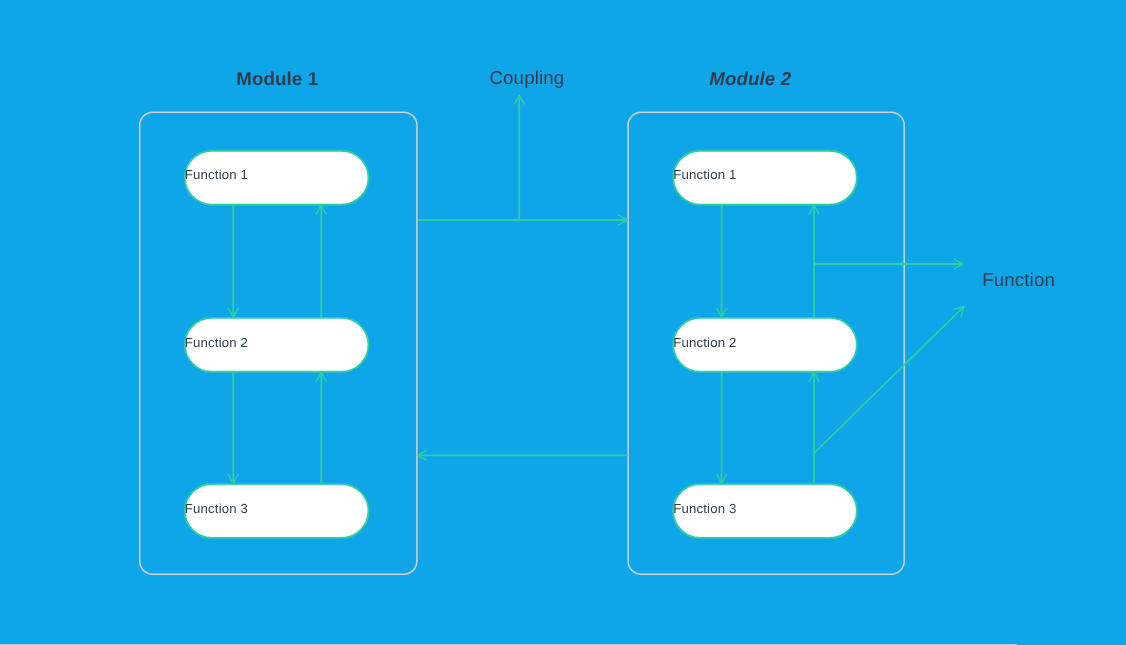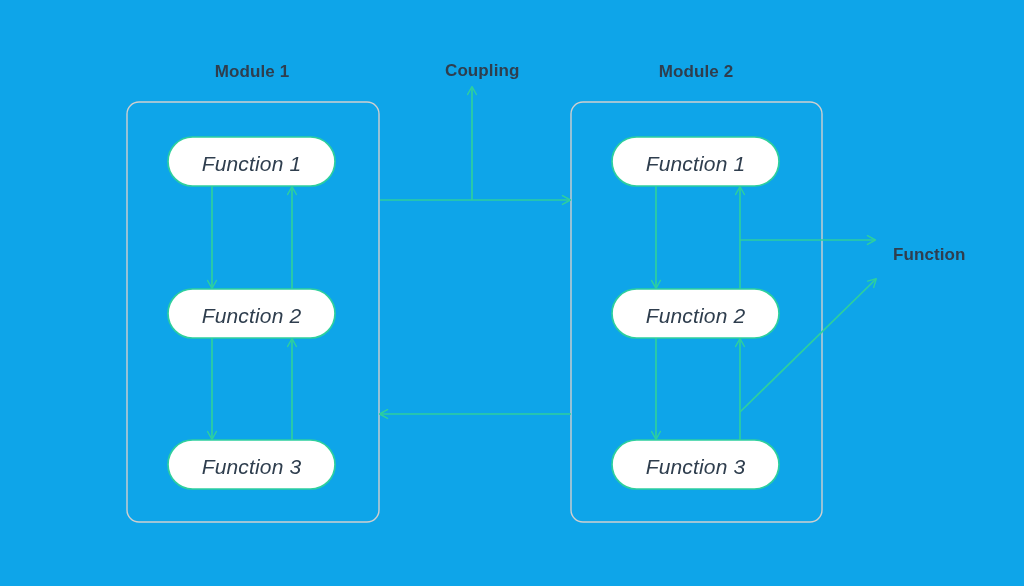--- a/index.html
+++ b/index.html
@@ -39,7 +39,7 @@
   .edge-label {
     position: absolute;
     font-size: 17px;
-    font-weight: 700;
+    font-weight: 400;
     color: #2f3e4e;
     letter-spacing: 0.1px;
     white-space: nowrap;

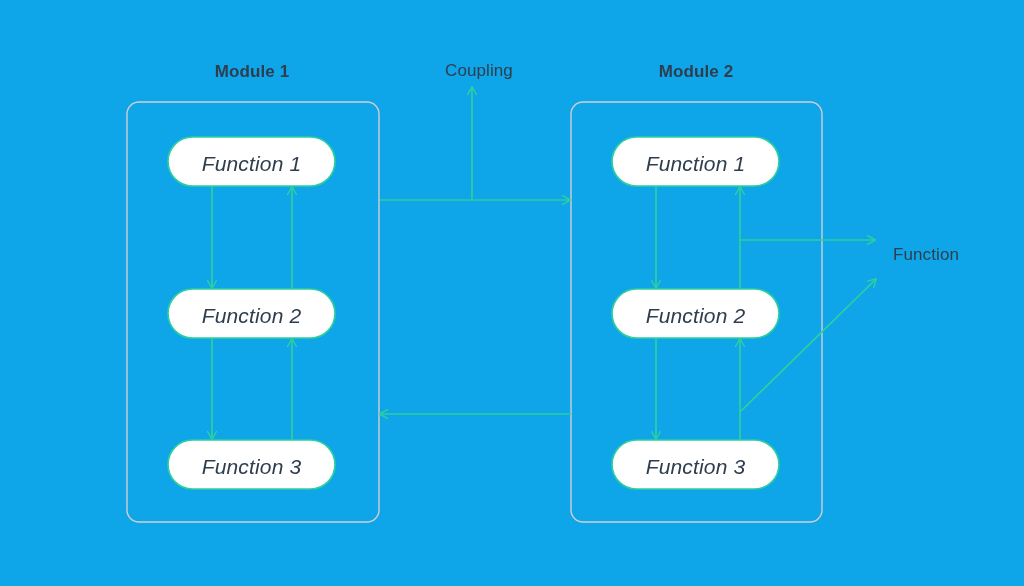--- a/index.html
+++ b/index.html
@@ -112,7 +112,7 @@
   </svg>
 
   <div class="module-title" style="left:177px; top:62px; width:150px;">Module 1</div>
-  <div class="module-title" style="left:621px; top:62px; width:150px;">Module 2</div>
+  <div class="module-title" style="left:607px; top:62px; width:150px;font-style:italic;">Module 2</div>
 
   <div class="edge-label" style="left:445px; top:61px;">Coupling</div>
   <div class="edge-label" style="left:893px; top:245px;">Function</div>

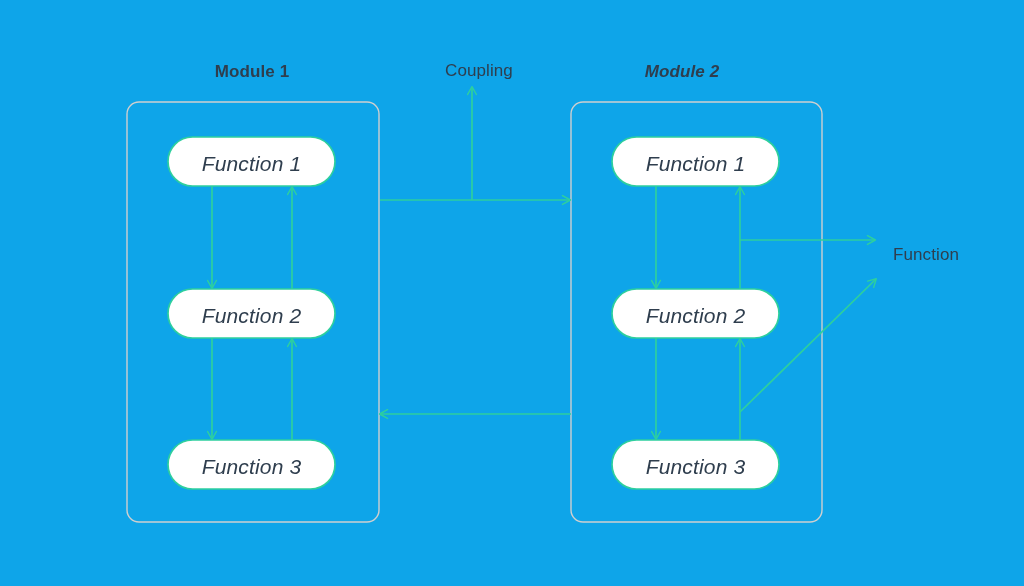--- a/index.html
+++ b/index.html
@@ -46,13 +46,11 @@
   }
   .fn-label {
     position: absolute;
-    font-size: 21px;
+    font-size: 12px;
     font-weight: 400;
     color: #2f3e4e;
     letter-spacing: 0.15px;
     white-space: nowrap;
-    text-align: center;
-    font-style: italic;
   }
 </style>
 </head>

